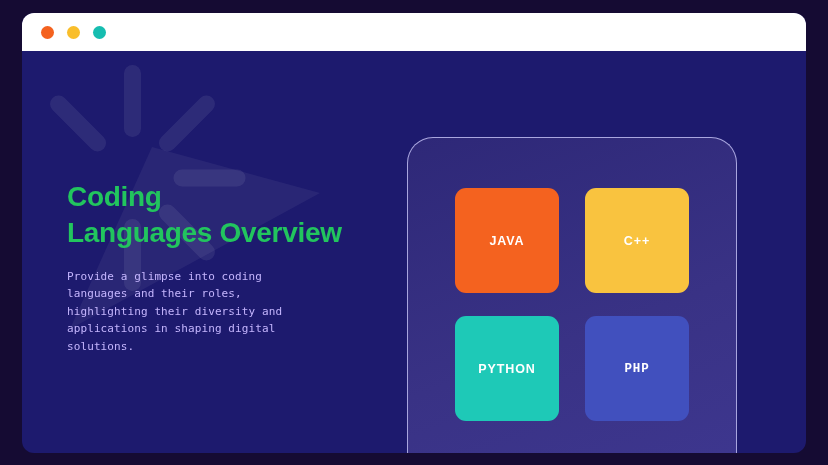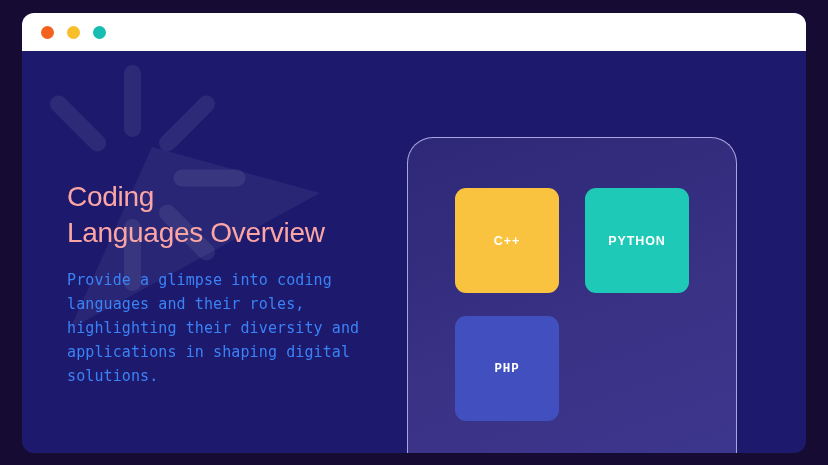--- a/index.html
+++ b/index.html
@@ -84,9 +84,9 @@
   }
 
   .page-title {
-    color: #fca5a5;
+    color: #22c55e;
     font-size: 28px;
-    font-weight: normal;
+    font-weight: bold;
     line-height: 1.28;
     letter-spacing: -0.3px;
     white-space: pre-line;

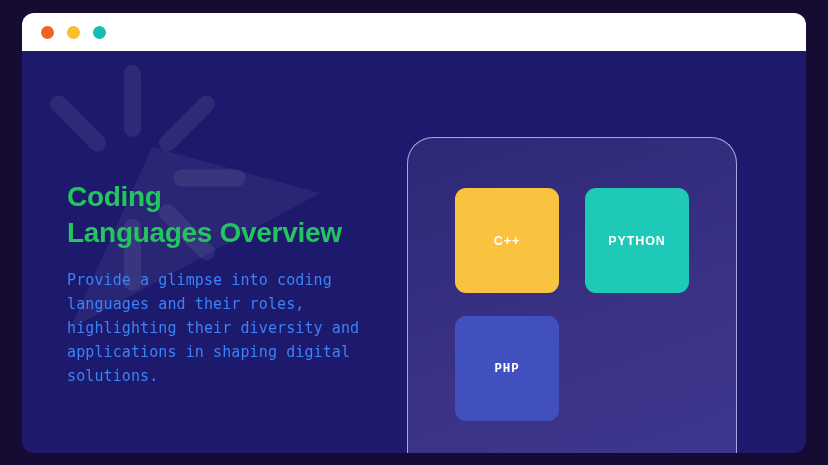--- a/index.html
+++ b/index.html
@@ -181,6 +181,9 @@
     <div class="cards-panel">
       <div class="cards-grid">
 
+        <div class="lang-card" style="background: rgb(244, 98, 31);">
+          <span class="lang-label">JAVA</span>
+        </div>
 
         <div class="lang-card" style="background: rgb(249, 195, 63);">
           <span class="lang-label">C++</span>

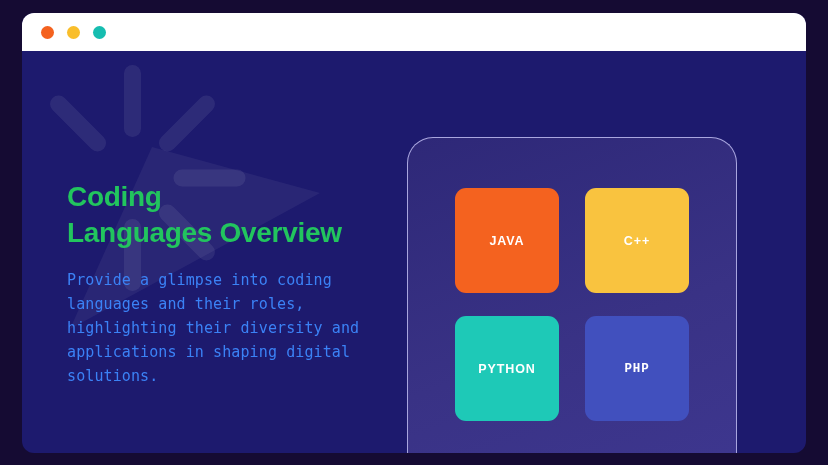--- a/index.html
+++ b/index.html
@@ -94,9 +94,9 @@
 
   .page-subtitle {
     margin-top: 17px;
-    color: #3b82f6;
+    color: #c4b5fd;
     font-family: "DejaVu Sans Mono", "Liberation Mono", monospace;
-    font-size: 15px;
+    font-size: 11px;
     line-height: 1.60;
     letter-spacing: 0.1px;
     white-space: pre-line;

